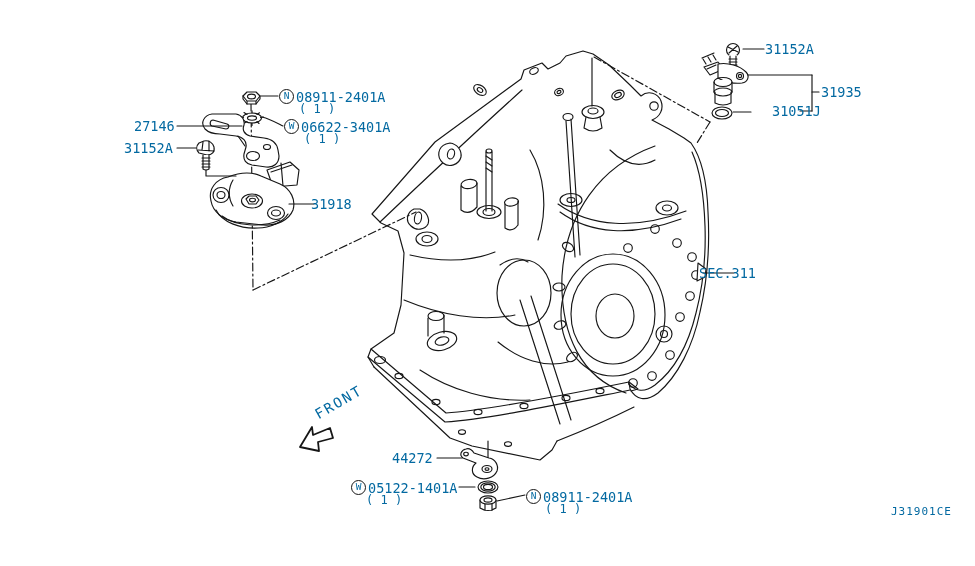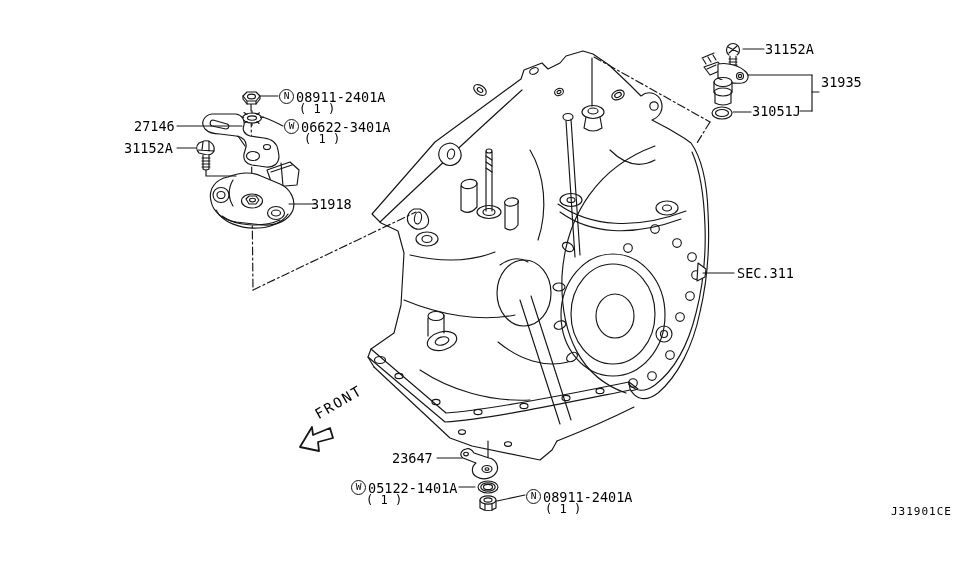--- a/index.html
+++ b/index.html
@@ -6,7 +6,7 @@
   #stage{
     position:relative;width:975px;height:566px;background:#ffffff;
     font-family:"DejaVu Sans Mono","Liberation Mono",monospace;
-    color:#000000;overflow:hidden;
+    color:#0369a1;overflow:hidden;
   }
   #lineart{position:absolute;left:0;top:0;}
   .callout{

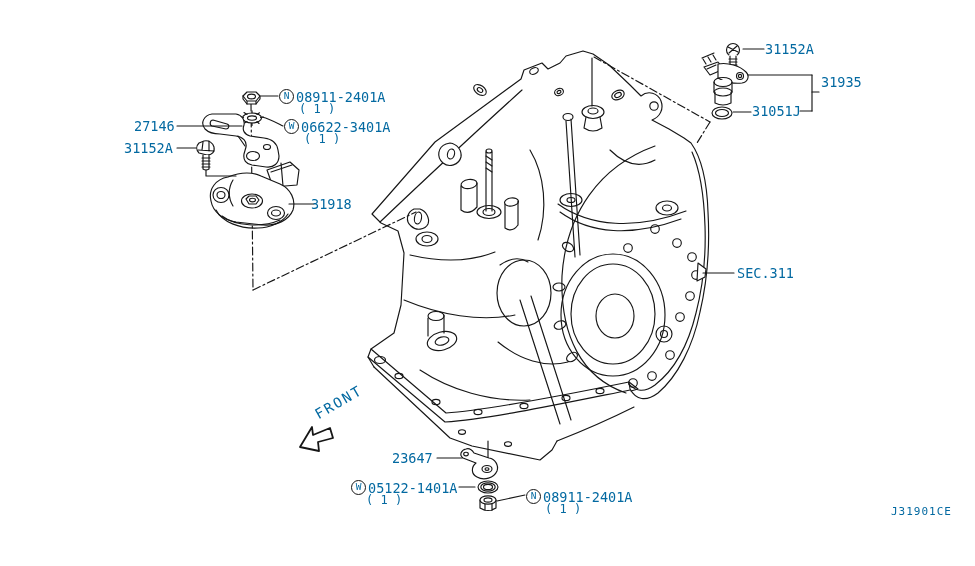--- a/index.html
+++ b/index.html
@@ -268,7 +268,7 @@
     <span>31152A</span>
   </div>
 
-  <div class="callout" style="left:821px;top:75px">
+  <div class="callout" style="left:821px;top:85px">
     <span>31935</span>
   </div>
 

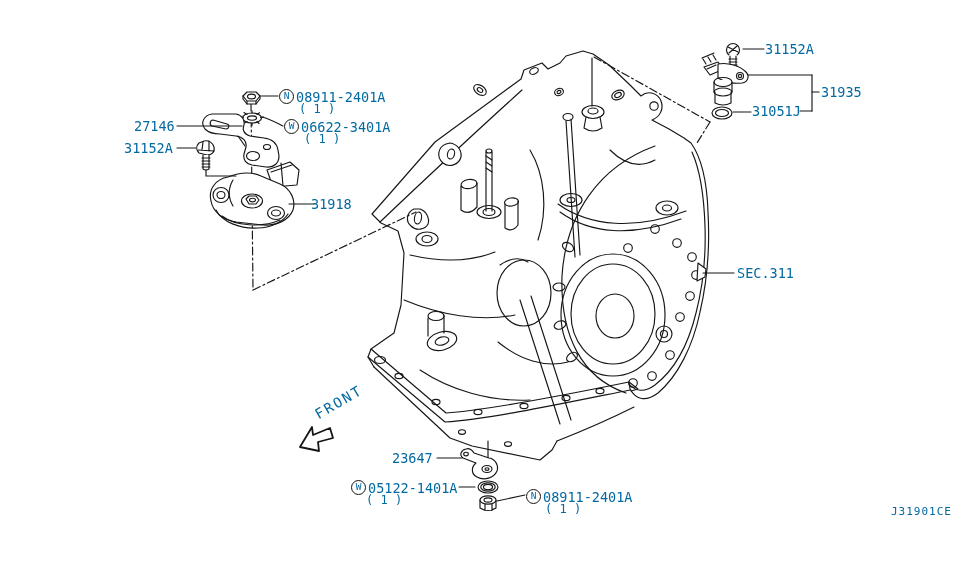--- a/index.html
+++ b/index.html
@@ -272,7 +272,7 @@
     <span>31935</span>
   </div>
 
-  <div class="callout" style="left:752px;top:104px">
+  <div class="callout" style="left:772px;top:104px">
     <span>31051J</span>
   </div>
 

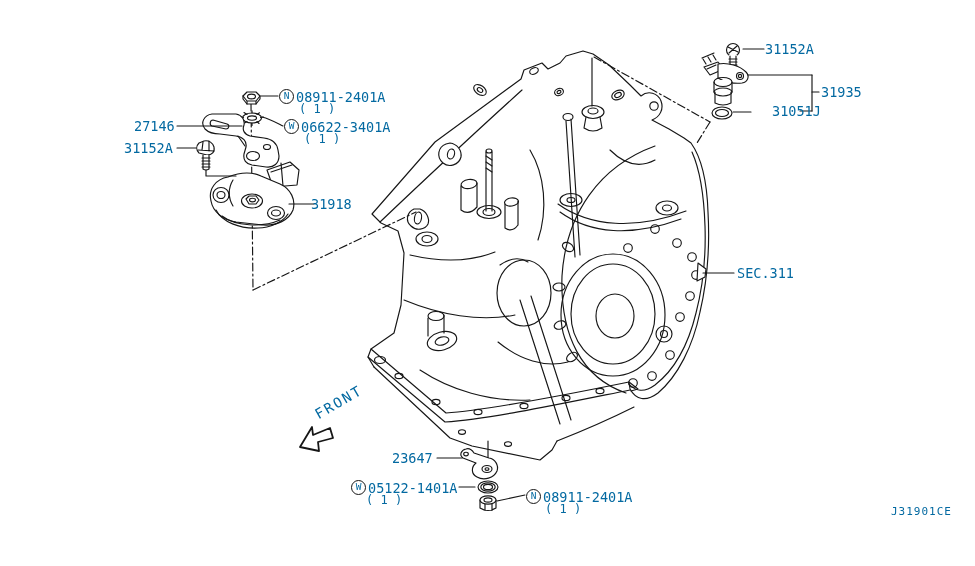--- a/index.html
+++ b/index.html
@@ -300,7 +300,7 @@
     <span>31918</span>
   </div>
 
-  <div class="callout" style="left:737px;top:266px">
+  <div class="callout" style="left:699px;top:266px">
     <span>SEC.311</span>
   </div>
 

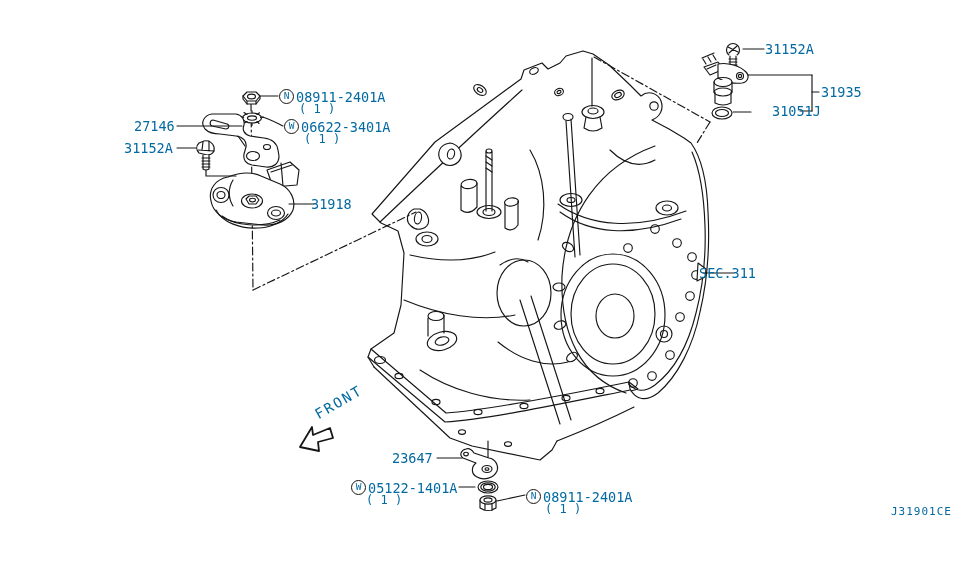--- a/index.html
+++ b/index.html
@@ -307,7 +307,7 @@
   <div class="front" style="left:320px;top:406px">FRONT</div>
 
   <div class="callout" style="left:392px;top:451px">
-    <span>23647</span>
+    <span>44272</span>
   </div>
 
   <div class="callout" style="left:351px;top:480px">

